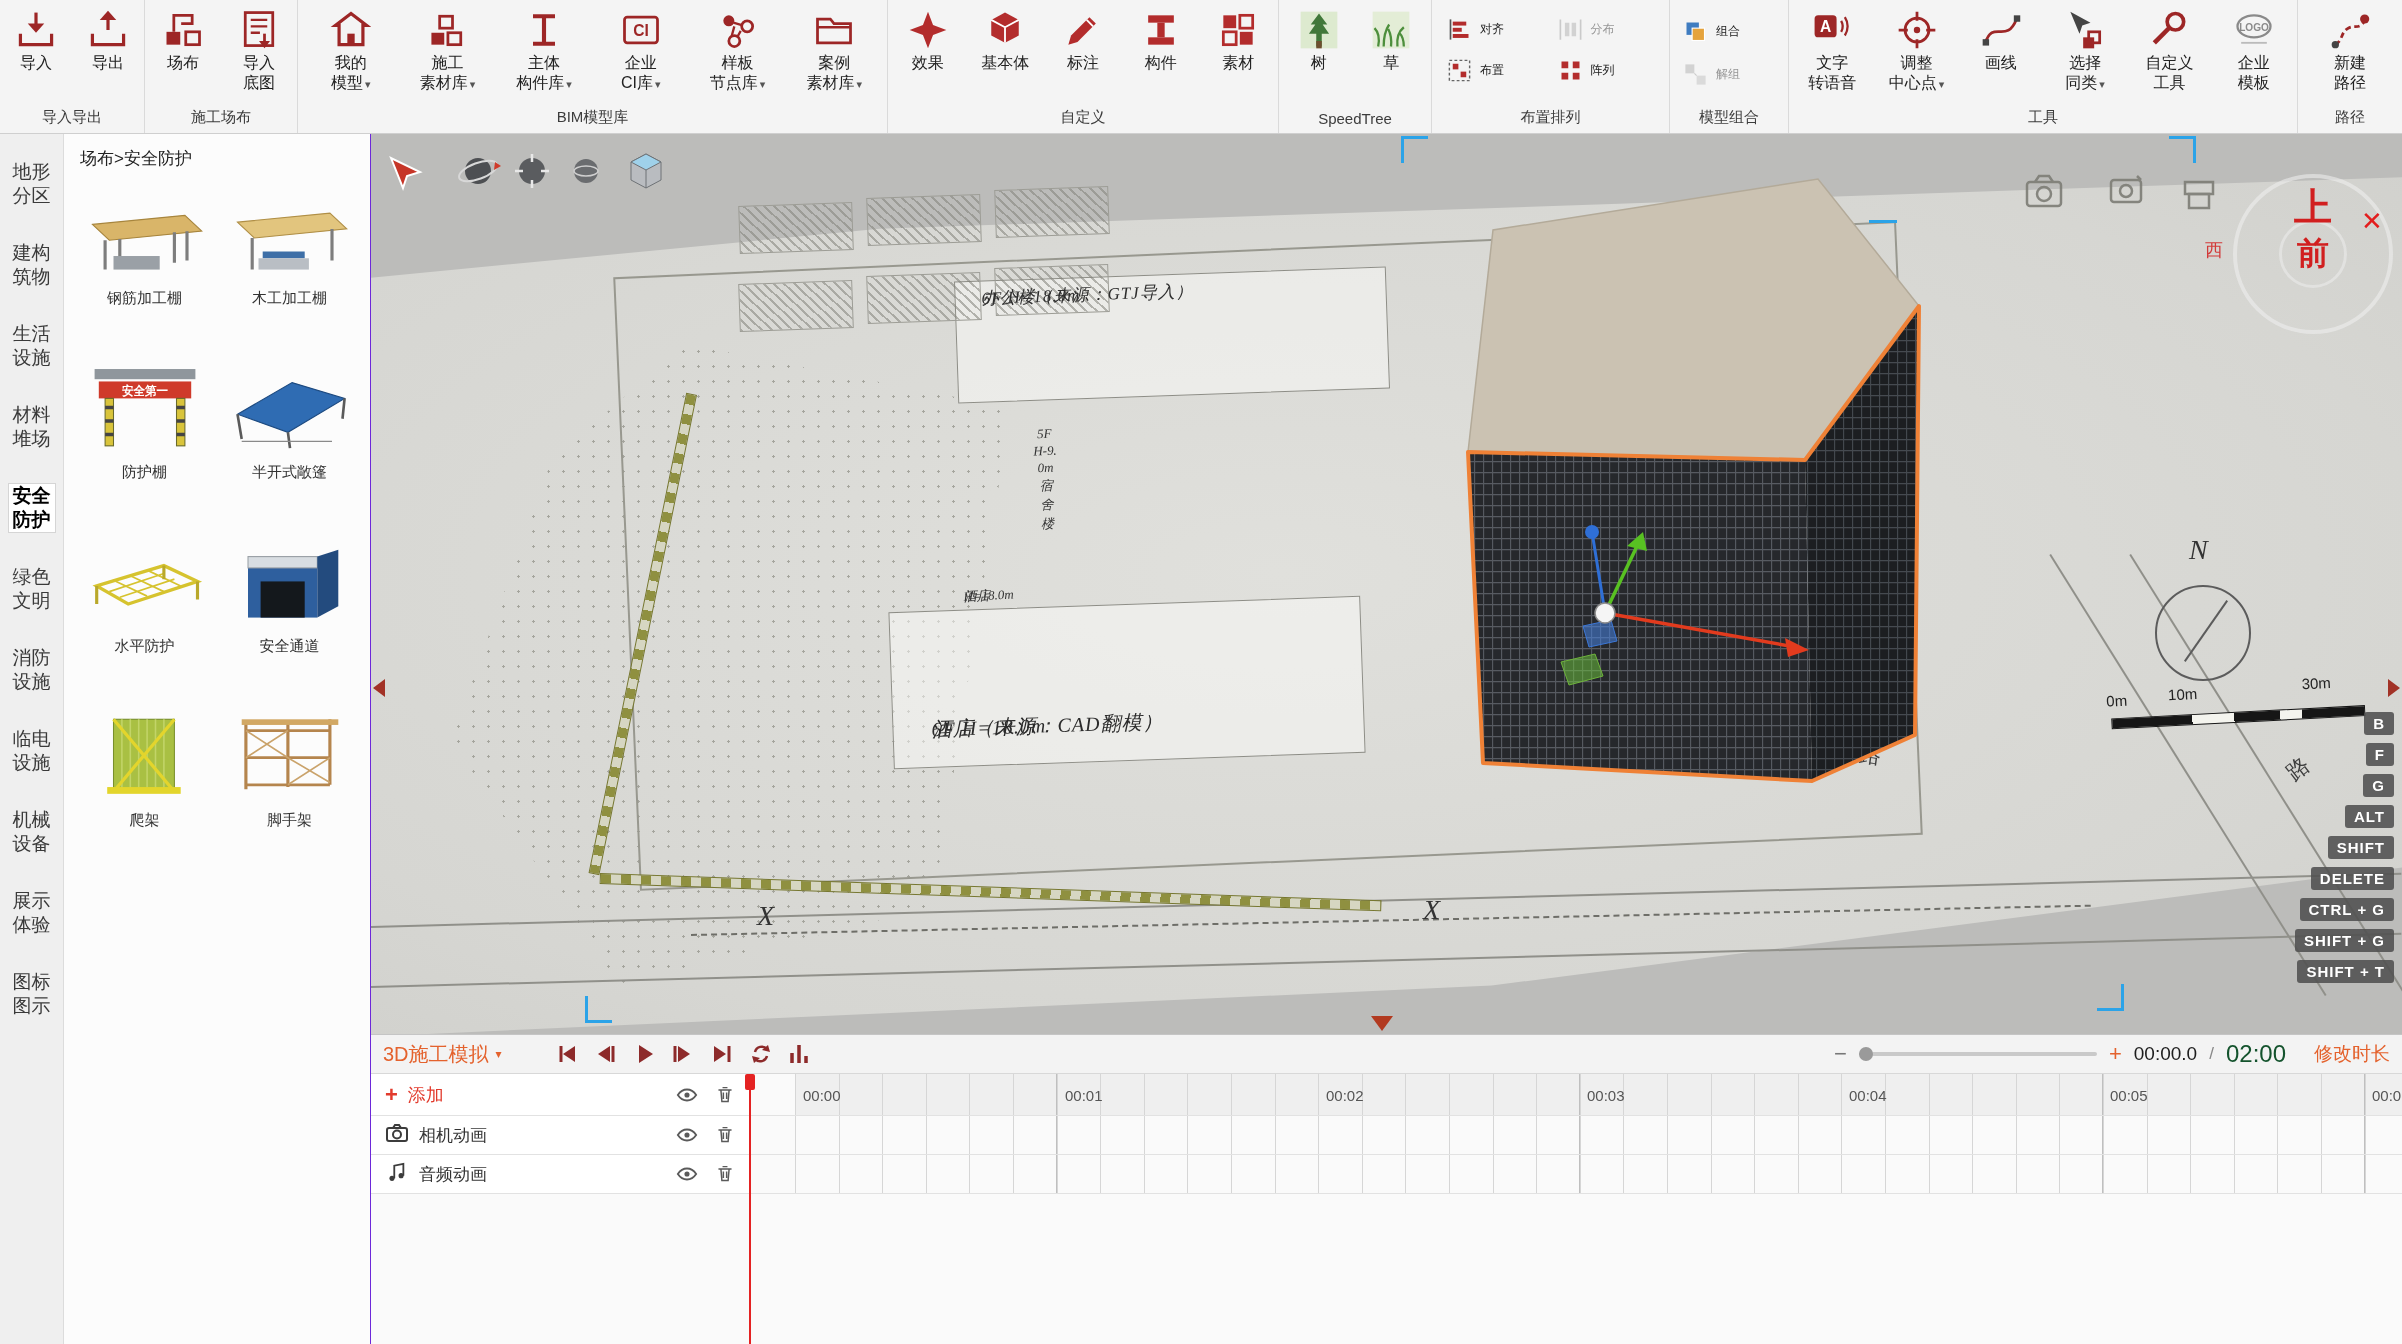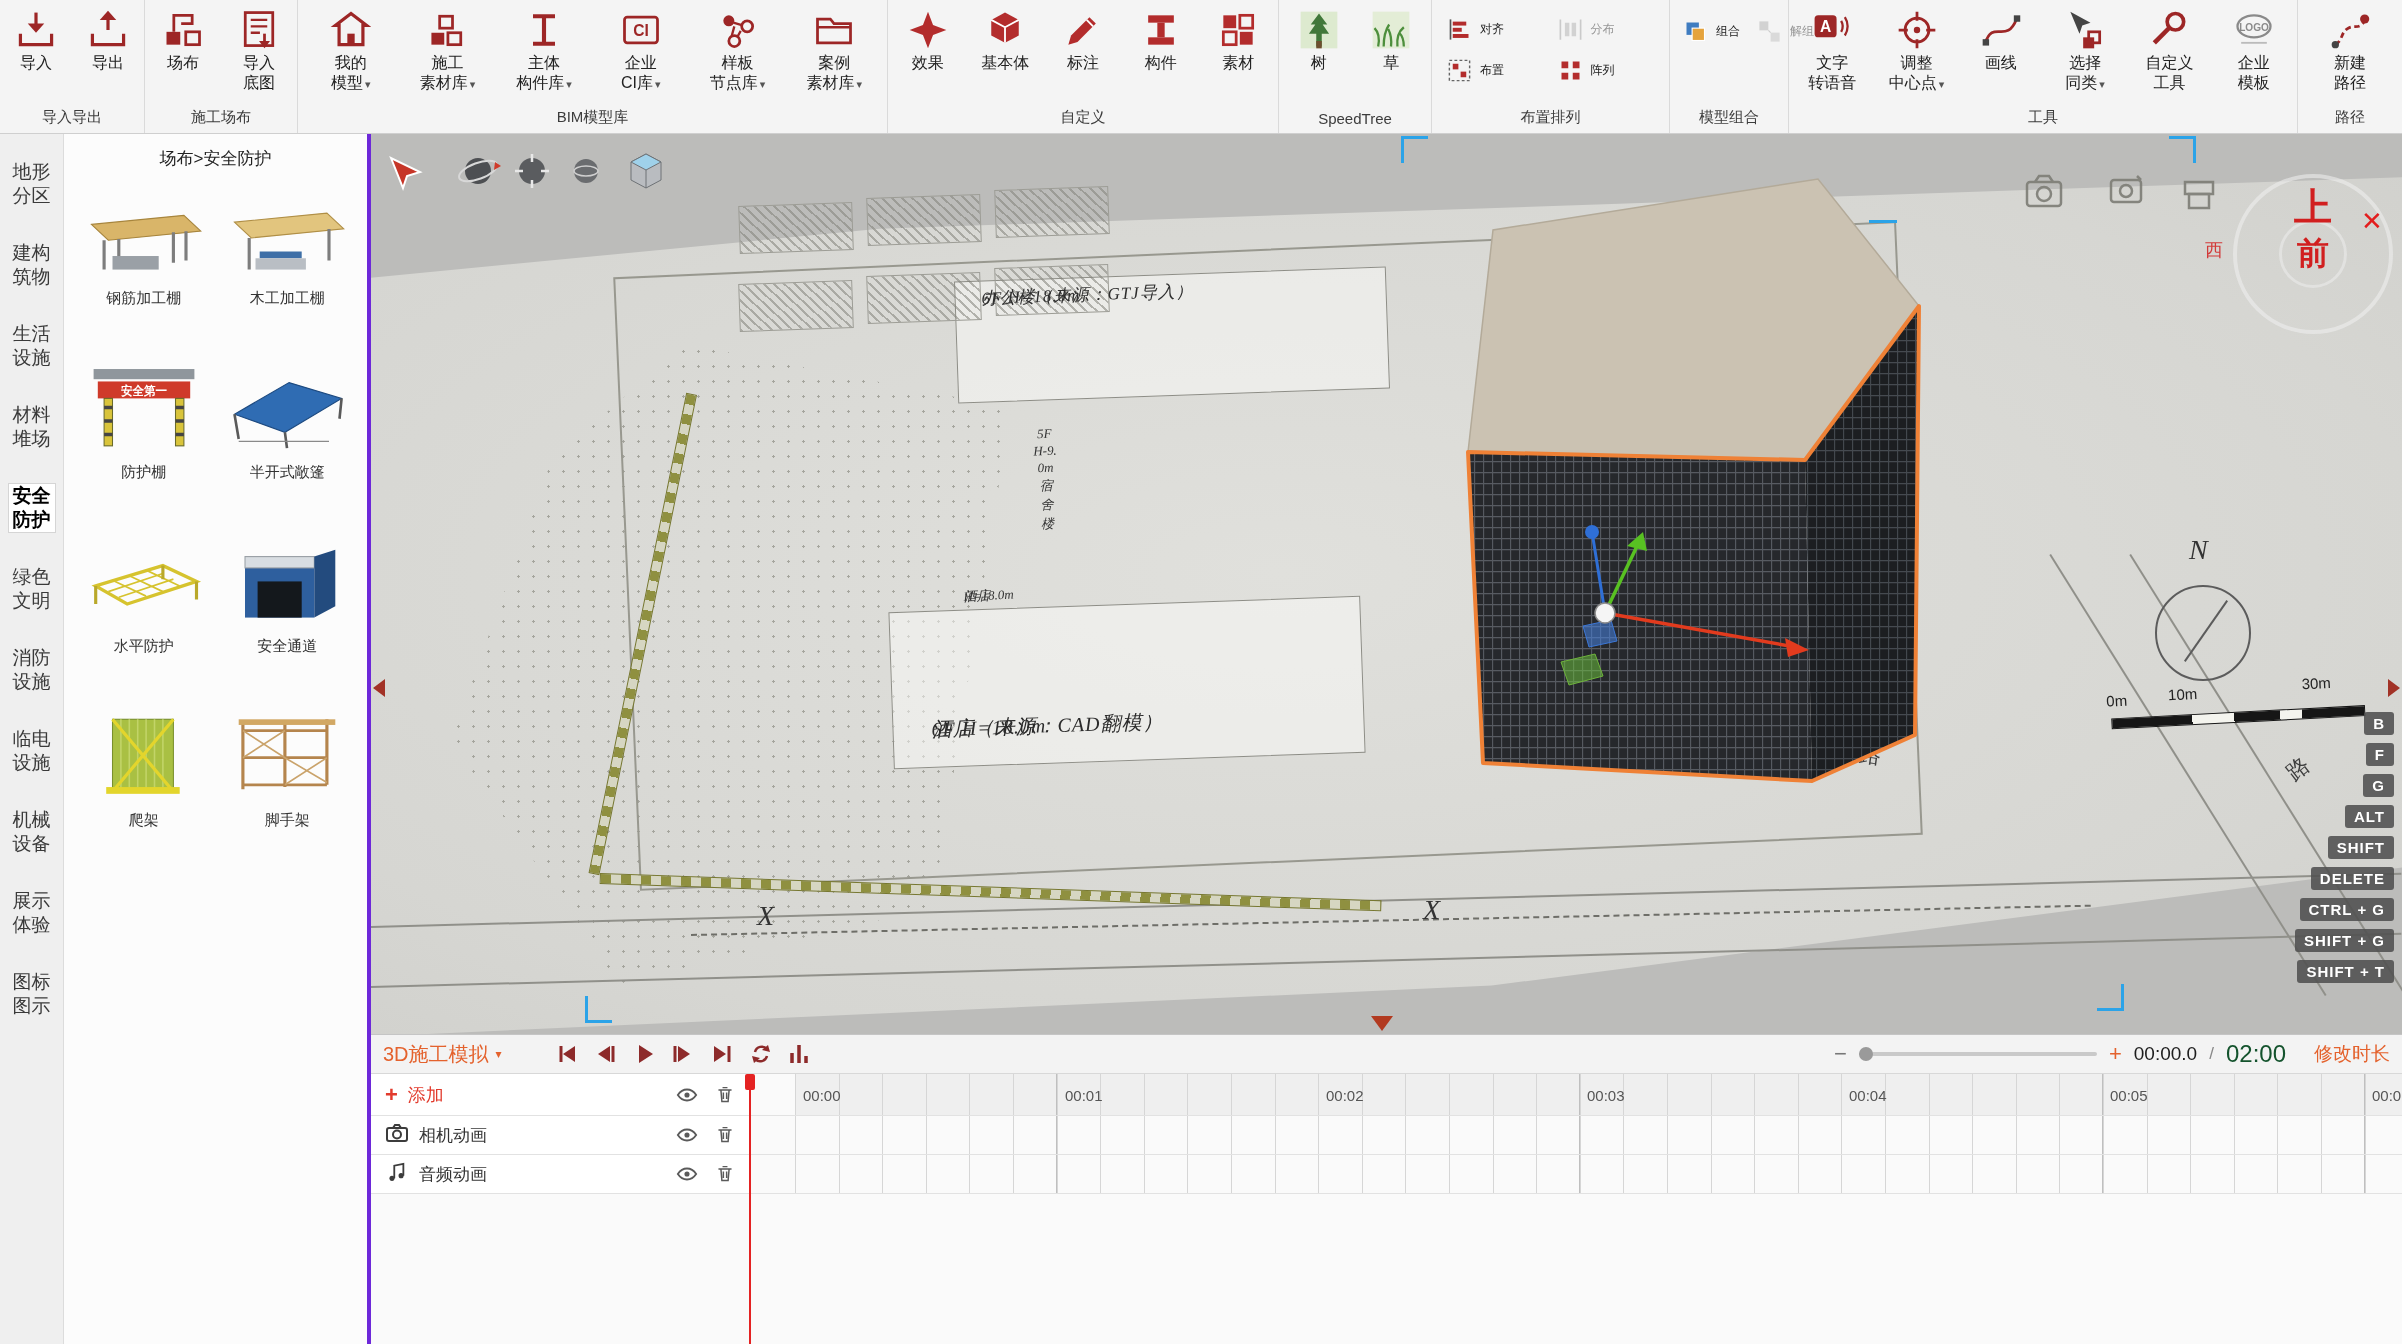--- a/index.html
+++ b/index.html
@@ -17,7 +17,7 @@
   .caret{font-size:11px;color:#555;margin-left:2px;}
   .rb-glabel{position:absolute;bottom:6px;left:0;right:0;text-align:center;font-size:15px;color:#3c3c3c;white-space:nowrap;overflow:hidden;}
   .rb-small-grid{display:grid;grid-template-columns:1fr 1fr;gap:14px 12px;padding:16px 14px 0;}
-  .rb-small-col{display:flex;flex-direction:row;gap:16px;padding:18px 12px 0;}
+  .rb-small-col{display:flex;flex-direction:column;gap:16px;padding:18px 12px 0;}
   .rb-small{display:flex;align-items:center;gap:7px;font-size:12px;color:#222;white-space:nowrap;}
   .rb-small svg{width:27px;height:27px;flex:0 0 auto;}
   .disabled{opacity:.45;}

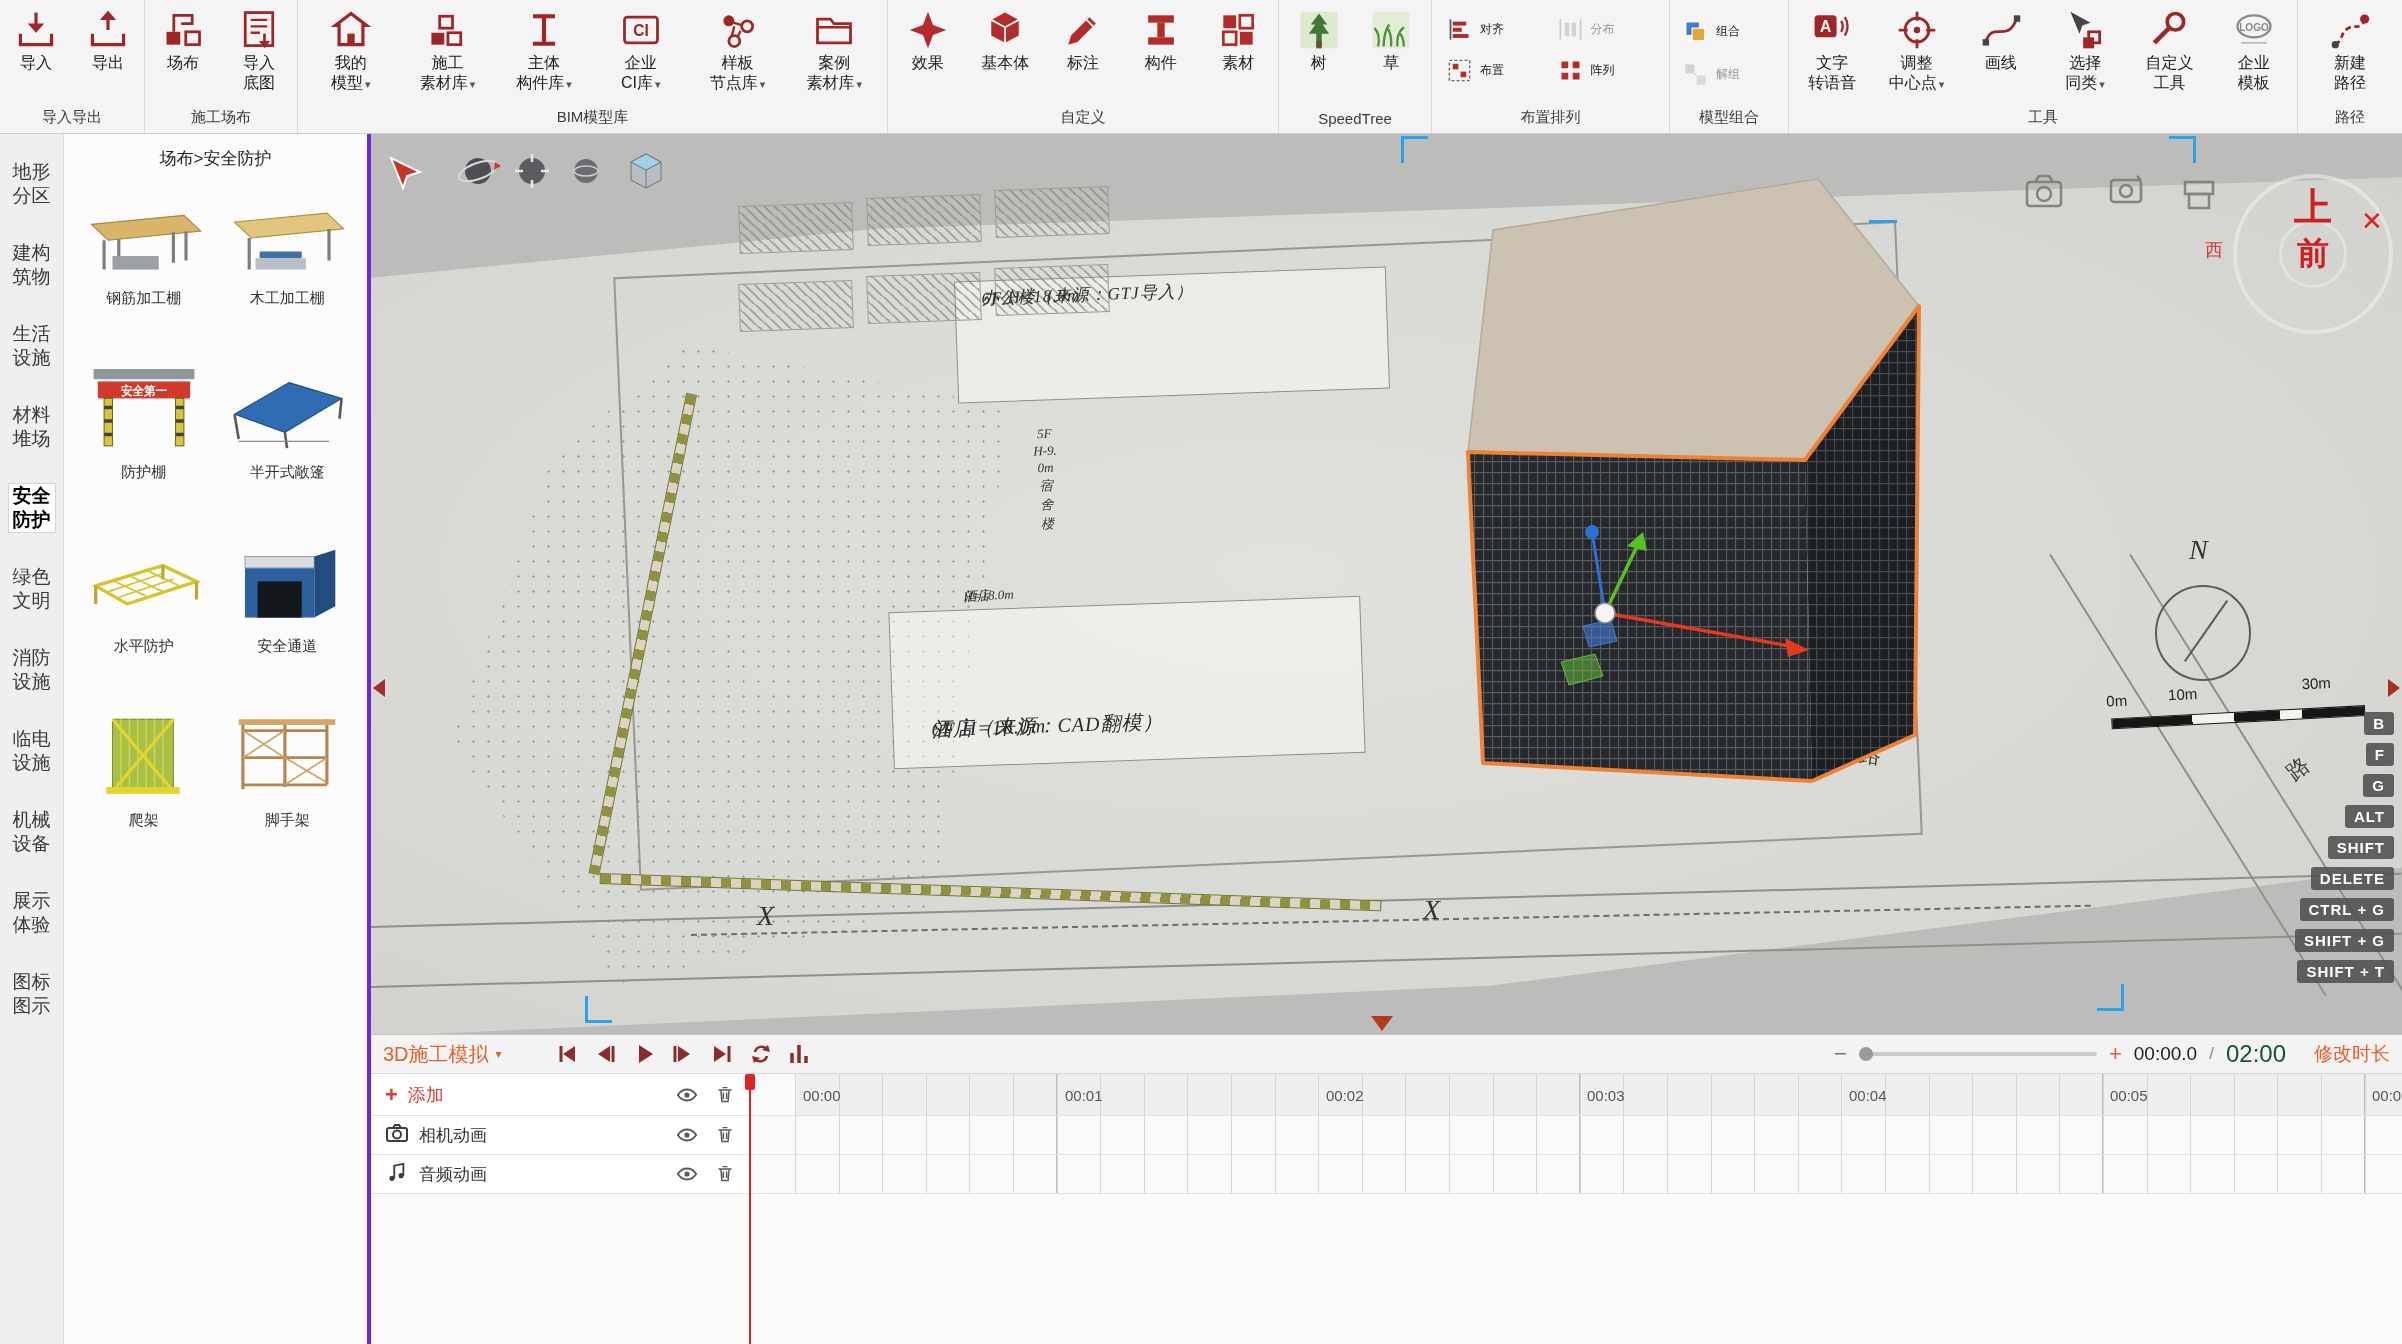--- a/index.html
+++ b/index.html
@@ -27,7 +27,7 @@
   .cat-tab{width:46px;font-size:19px;line-height:24px;color:#3a3a3a;text-align:center;cursor:pointer;word-break:break-all;}
   .cat-tab.active{color:#000;font-weight:bold;background:#ffffff;outline:1px solid #d5d5d5;}
   
-  .lib-panel{position:absolute;left:64px;top:134px;bottom:0;width:307px;background:#fcfcfc;border-right:4px solid #6d28d9;box-sizing:border-box;text-align:center;}
+  .lib-panel{position:absolute;left:64px;top:134px;bottom:0;width:307px;background:#fcfcfc;border-right:1px solid #6d28d9;box-sizing:border-box;}
   .lib-crumb{padding:13px 16px 8px;font-size:17px;color:#222;}
   .lib-grid{display:grid;grid-template-columns:1fr 1fr;row-gap:52px;padding:8px 8px;}
   .lib-item{display:flex;flex-direction:column;align-items:center;gap:7px;cursor:pointer;}

